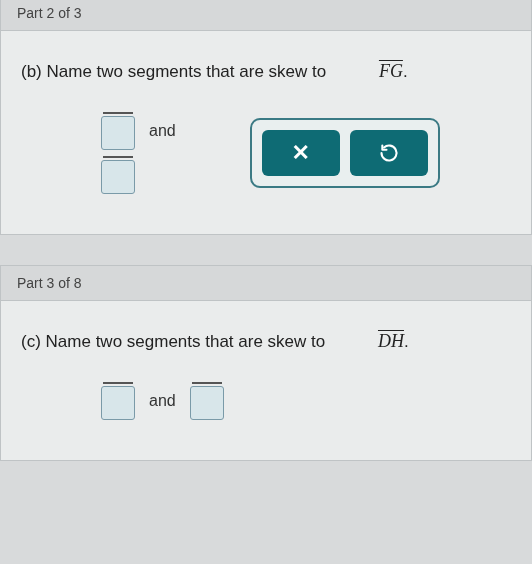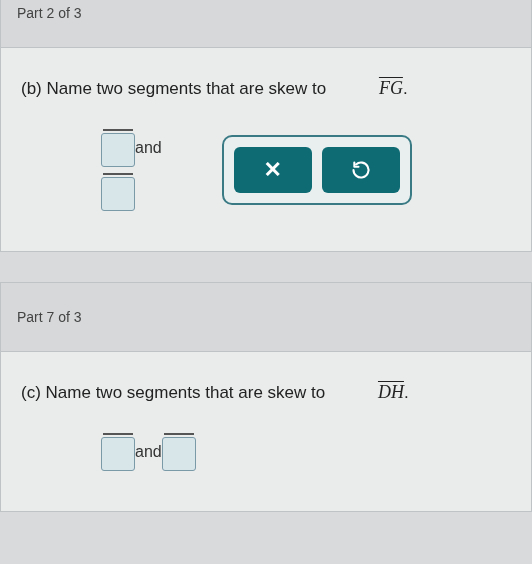--- a/index.html
+++ b/index.html
@@ -18,7 +18,7 @@
     }
     .part-header {
       background: #d6d8d9;
-      padding: 26px 16px;
+      padding: 9px 16px;
       font-size: 14px;
       color: #444;
       border-bottom: 1px solid #bfc3c5;

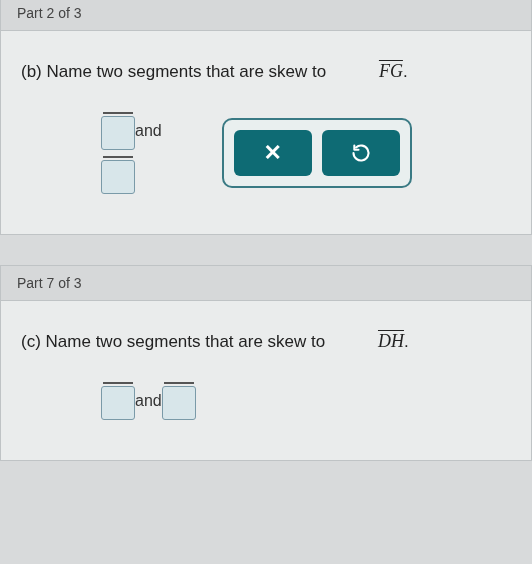--- a/index.html
+++ b/index.html
@@ -41,7 +41,7 @@
     .answer-row {
       display: flex;
       align-items: center;
-      gap: 0;
+      gap: 14px;
       padding-left: 80px;
     }
     .answer-row.with-buttons {

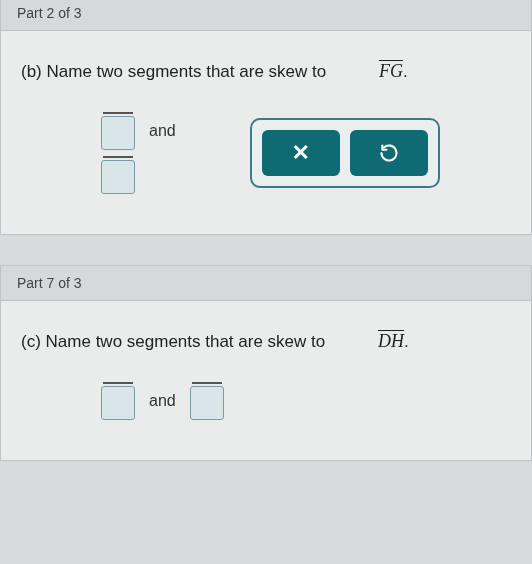--- a/index.html
+++ b/index.html
@@ -144,7 +144,7 @@
 </div>
 
 <div class="part-block">
-  <div class="part-header">Part 7 of 3</div>
+  <div class="part-header">Part 3 of 8</div>
   <div class="part-body">
     <div class="question">
       <span>(c)</span>

